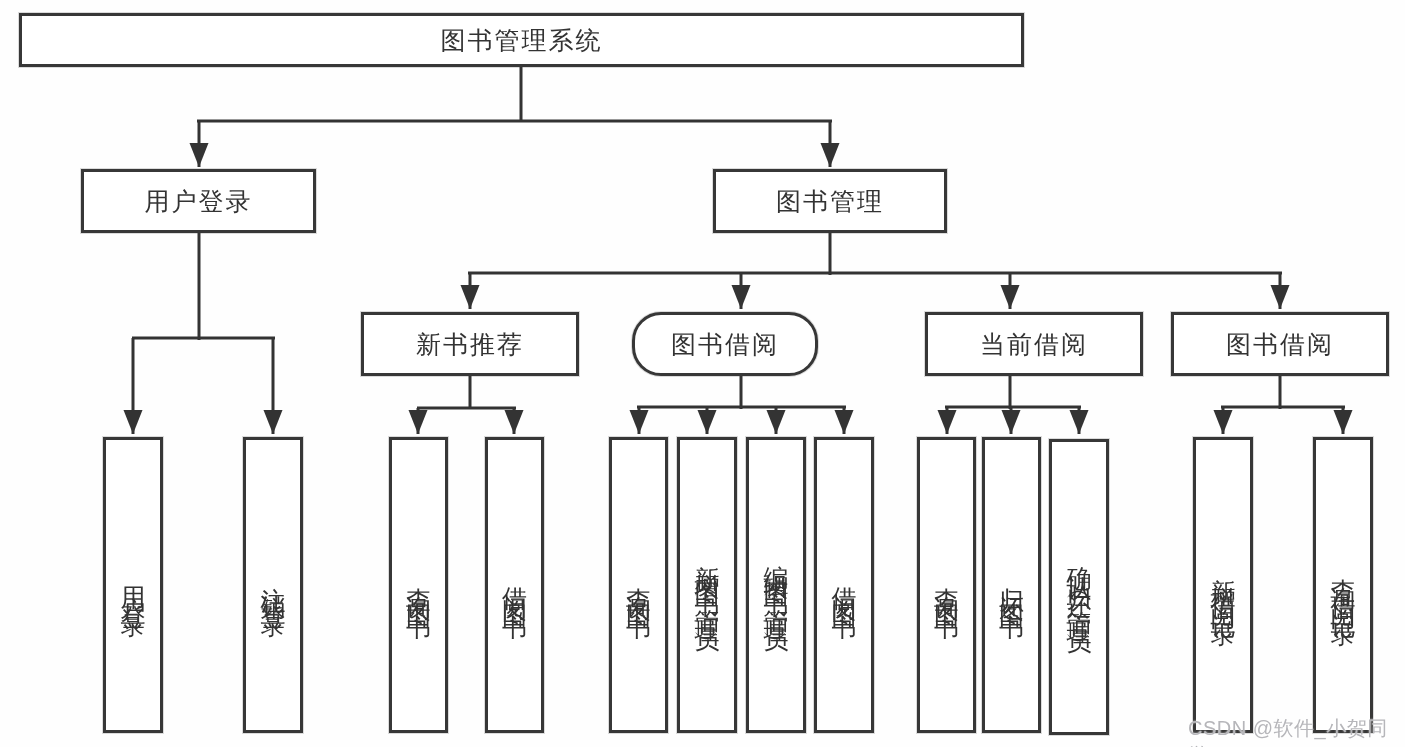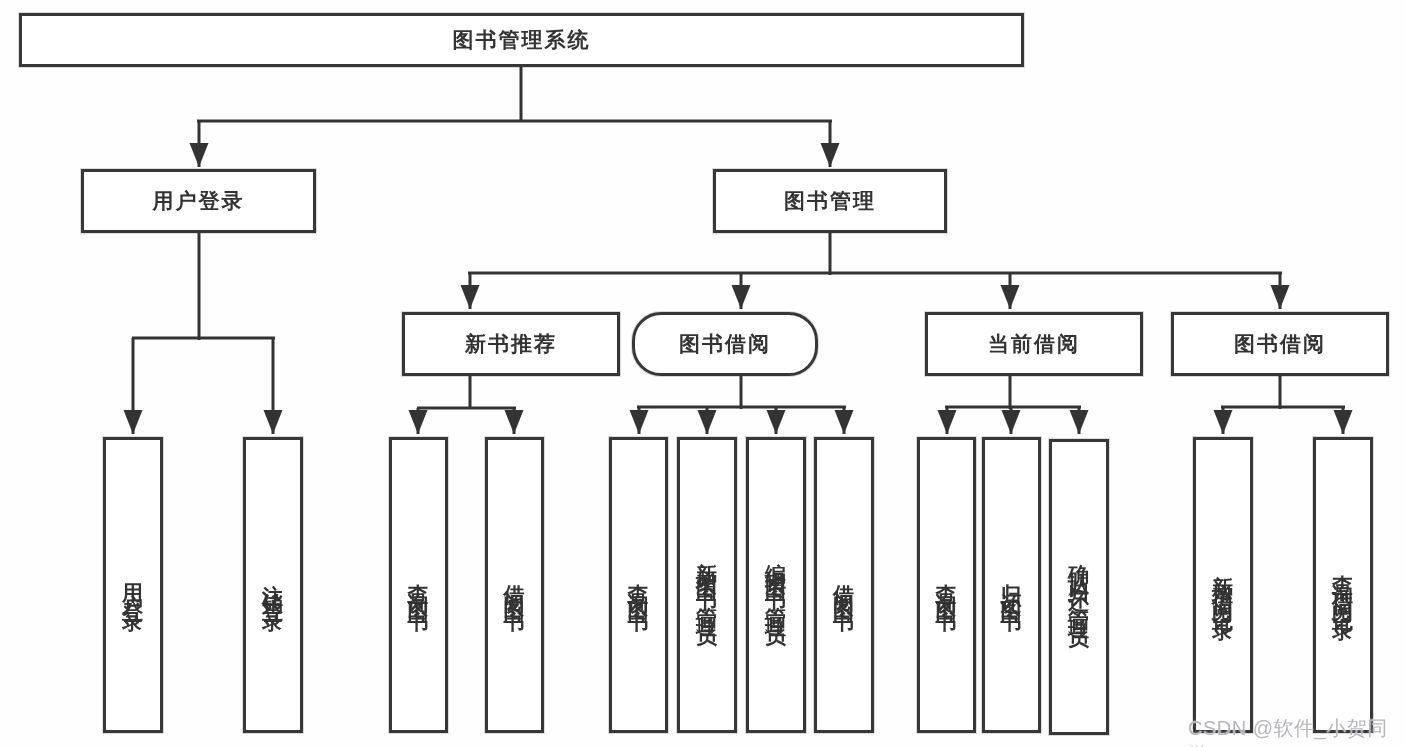--- a/index.html
+++ b/index.html
@@ -13,9 +13,8 @@
     position:absolute; box-sizing:border-box;
     background:#ffffff; border:3px solid #373737;
     display:flex; align-items:center; justify-content:center;
-    color:#333333; font-size:21px; letter-spacing:2px;
+    color:#333333; font-size:25px; letter-spacing:2px;
     box-shadow:0 0 0 1px rgba(60,60,60,0.18);
-    font-weight:bold;
   }
   .leaf span {
     writing-mode:vertical-rl; text-orientation:mixed;

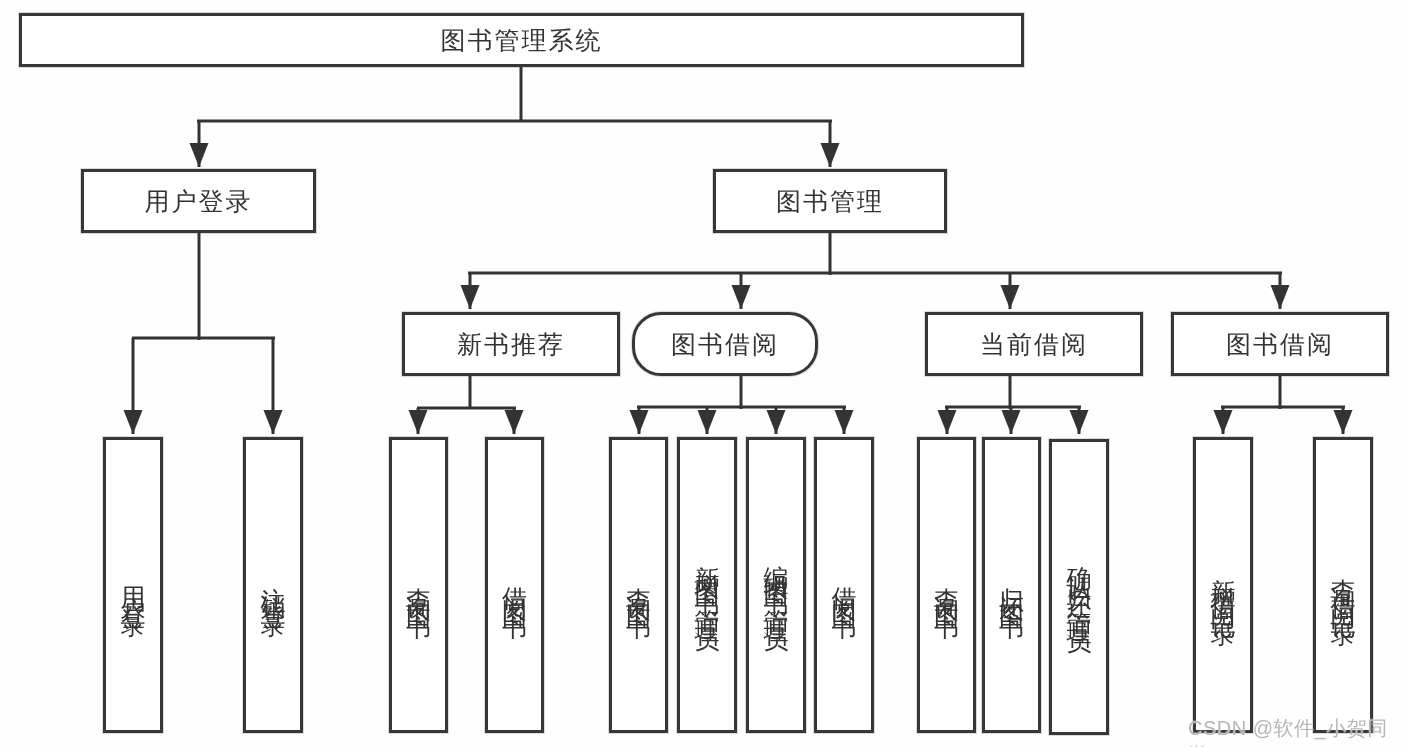--- a/index.html
+++ b/index.html
@@ -92,7 +92,7 @@
     <span>图书管理</span>
   </div>
 
-  <div class="box" style="left:361px; top:312px; width:218px; height:64px;margin-left:41px;">
+  <div class="box" style="left:361px; top:312px; width:218px; height:64px;">
     <span>新书推荐</span>
   </div>
   <div class="box" style="left:632px; top:312px; width:186px; height:64px;border-radius:29px;">

